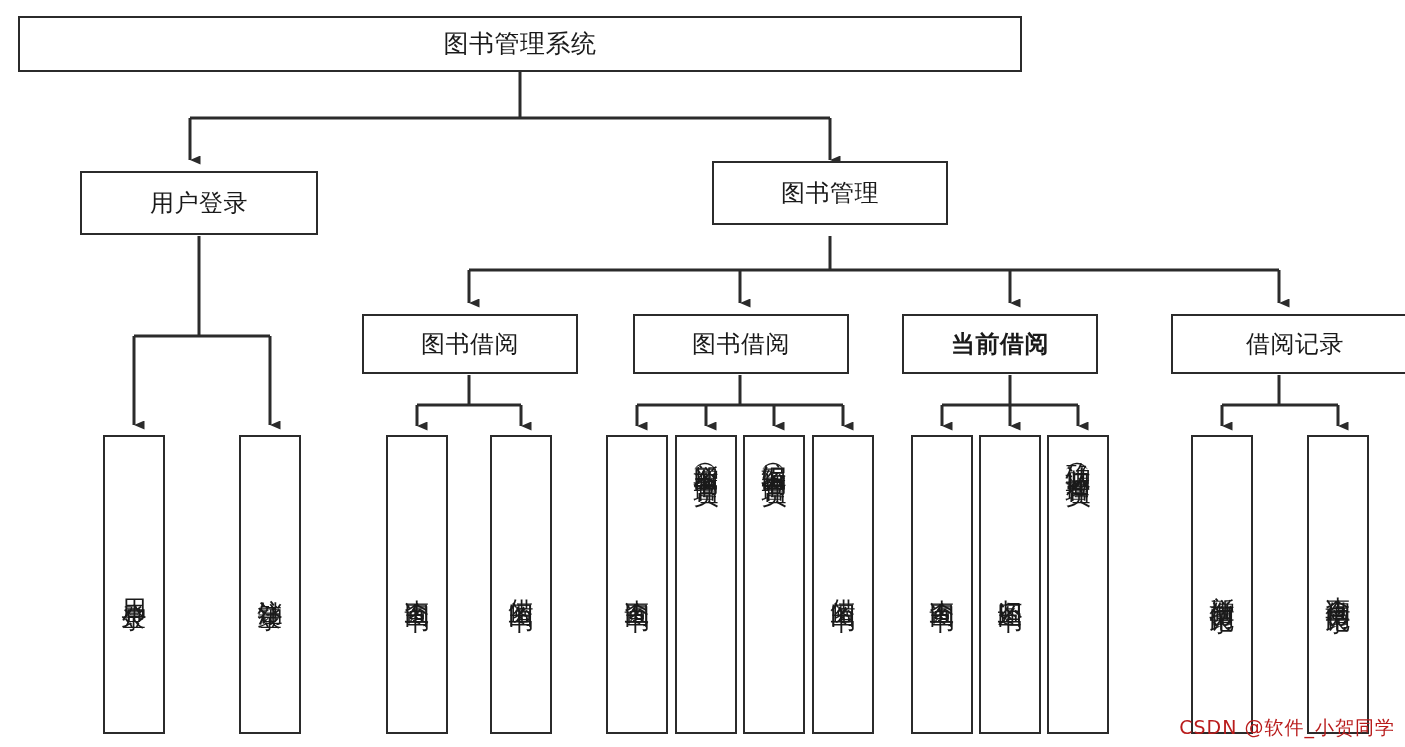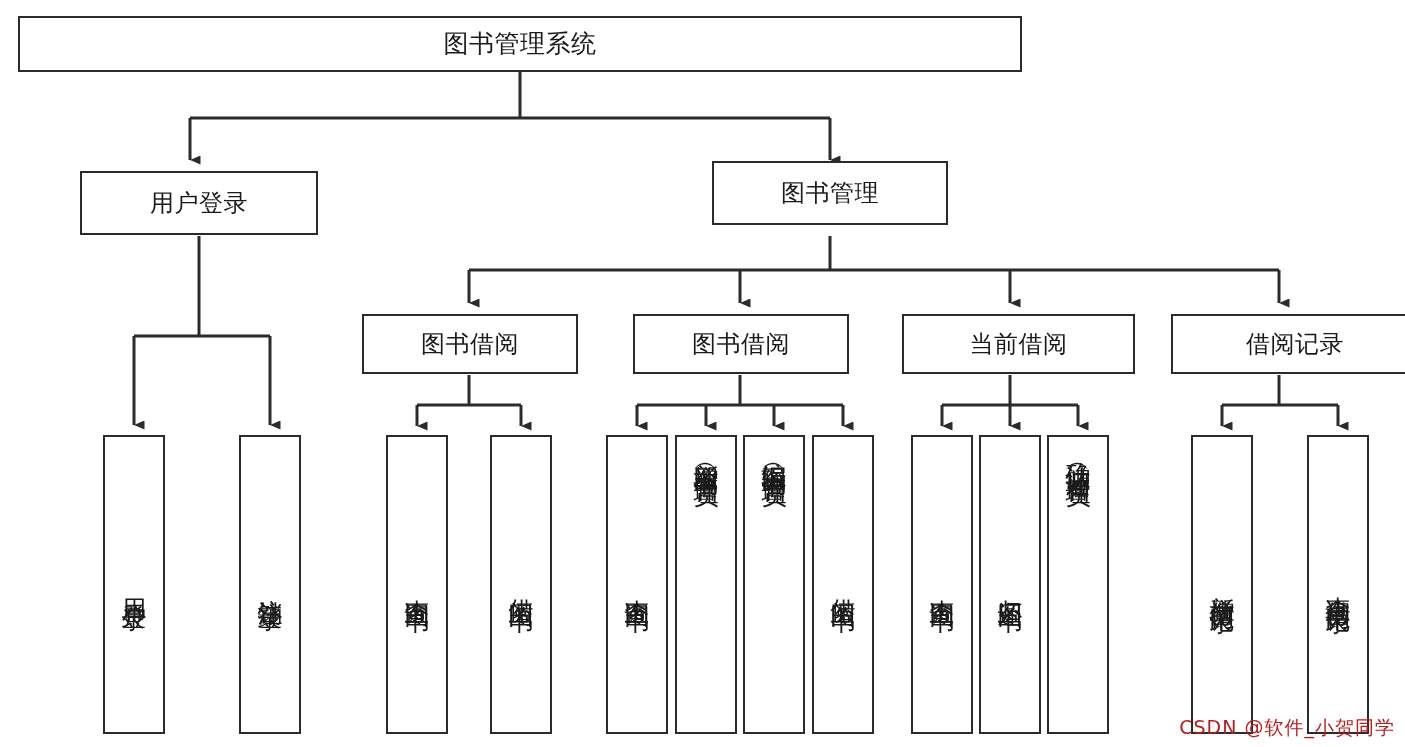--- a/index.html
+++ b/index.html
@@ -159,7 +159,7 @@
     <span class="node-label">图书借阅</span>
   </div>
 
-  <div class="node horizontal" style="left:902px; top:314px; width:233px; height:60px;">
+  <div class="node horizontal" style="left:902px; top:314px; width:196px; height:60px;font-weight:bold;">
     <span class="node-label">当前借阅</span>
   </div>
 

